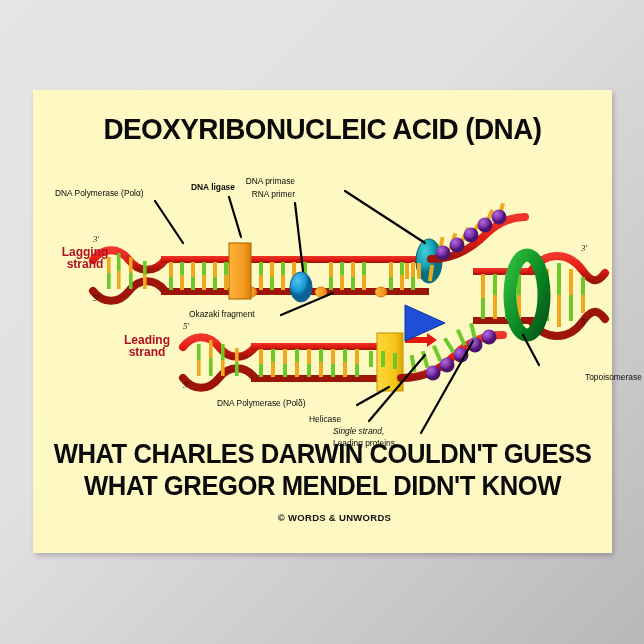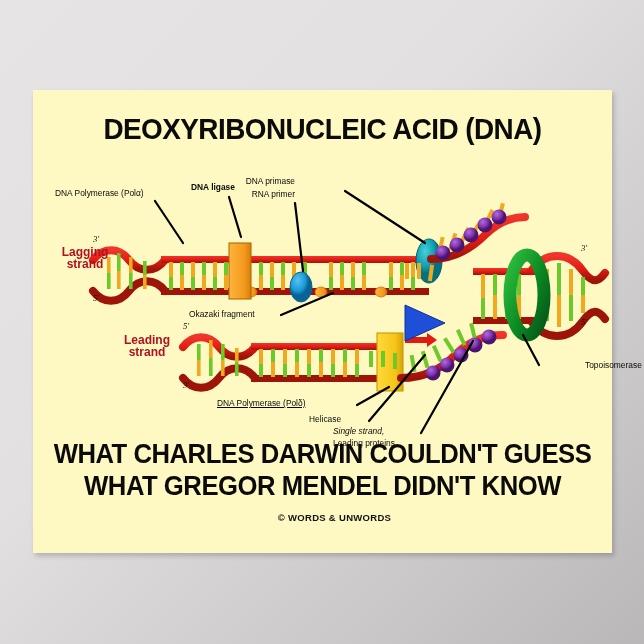--- a/index.html
+++ b/index.html
@@ -325,7 +325,7 @@
       <div class="lbl" style="left:276px;top:250px;">Helicase</div>
       <div class="lbl" style="left:300px;top:262px;font-style:italic;">Single strand,</div>
       <div class="lbl" style="left:300px;top:274px;">Leading proteins</div>
-      <div class="lbl" style="left:508px;top:196px;padding-left:44px;">Topoisomerase</div>
+      <div class="lbl" style="left:508px;top:208px;padding-left:44px;">Topoisomerase</div>
 
       <div class="strandlbl" style="left:16px;top:81px;width:72px;">Lagging</div>
       <div class="strandlbl" style="left:16px;top:93px;width:72px;">strand</div>

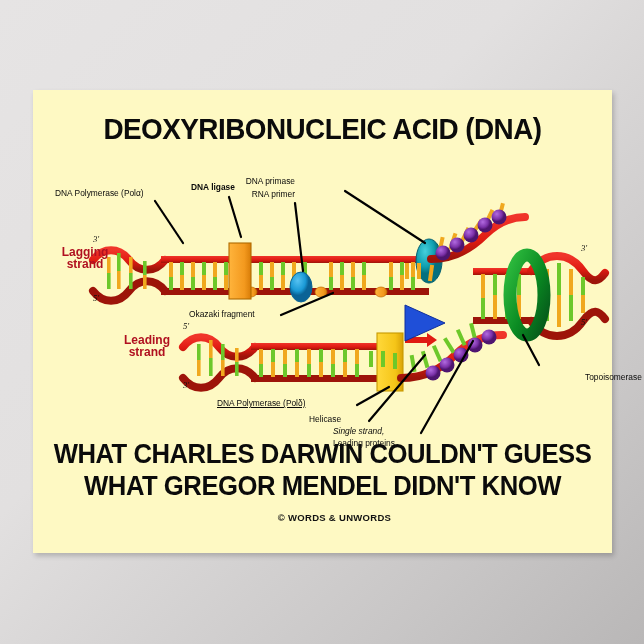--- a/index.html
+++ b/index.html
@@ -321,7 +321,7 @@
       <div class="lbl r" style="left:202px;top:12px;width:60px;">DNA primase</div>
       <div class="lbl r" style="left:202px;top:25px;width:60px;">RNA primer</div>
       <div class="lbl" style="left:140px;top:145px;margin-left:16px;">Okazaki fragment</div>
-      <div class="lbl" style="left:184px;top:234px;text-decoration:underline;">DNA Polymerase (Polδ)</div>
+      <div class="lbl" style="left:184px;top:234px;">DNA Polymerase (Polδ)</div>
       <div class="lbl" style="left:276px;top:250px;">Helicase</div>
       <div class="lbl" style="left:300px;top:262px;font-style:italic;">Single strand,</div>
       <div class="lbl" style="left:300px;top:274px;">Leading proteins</div>

